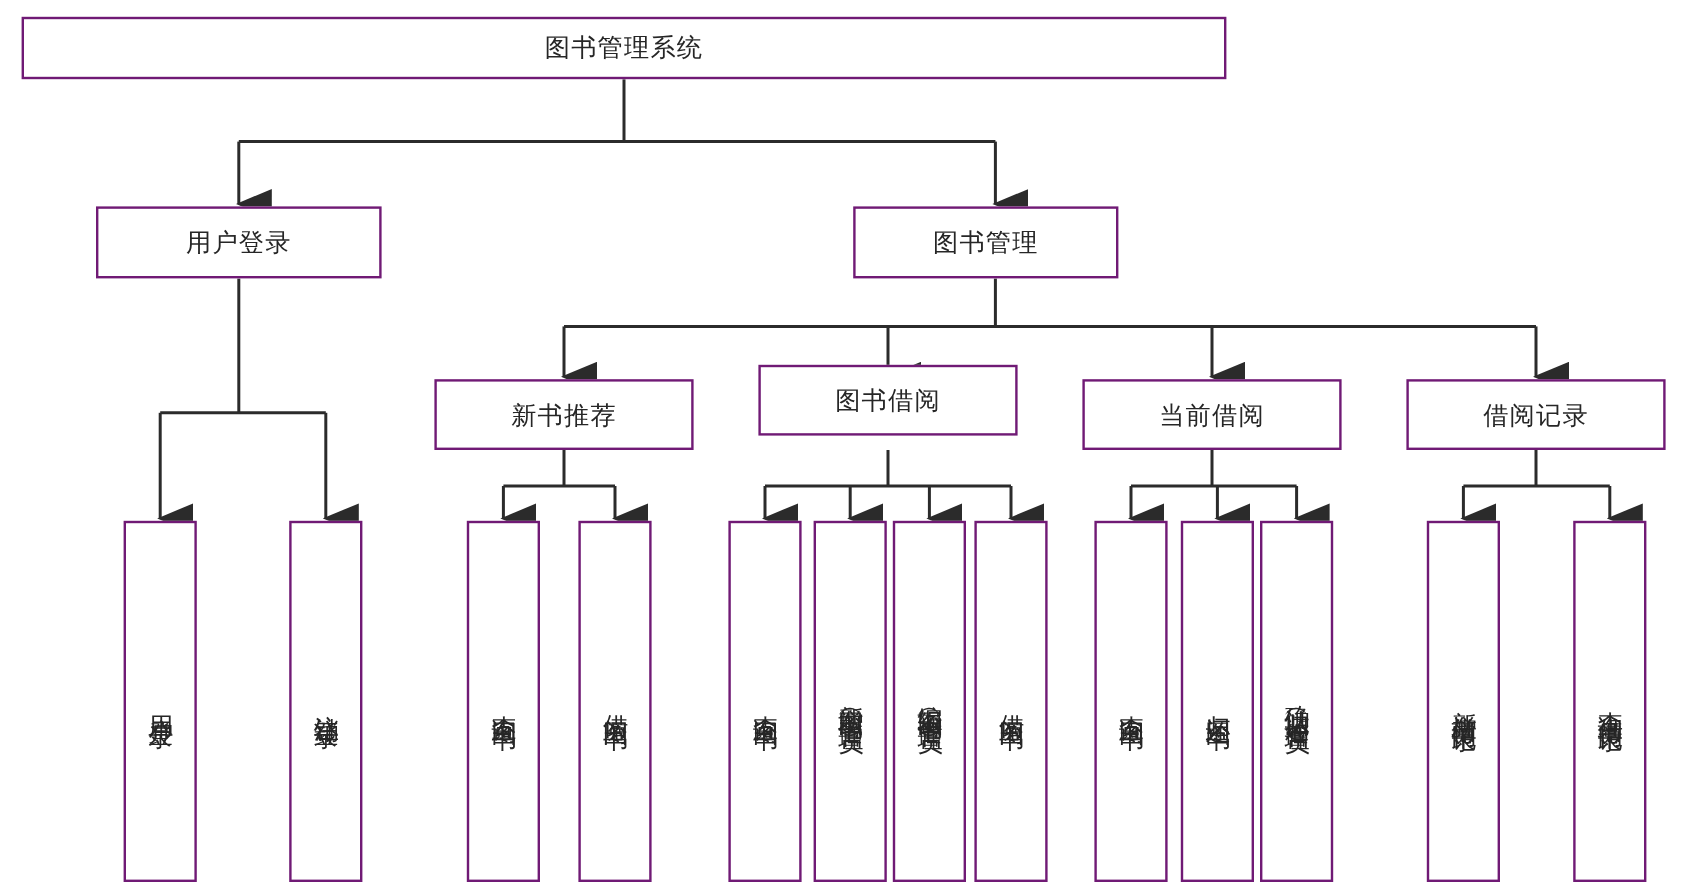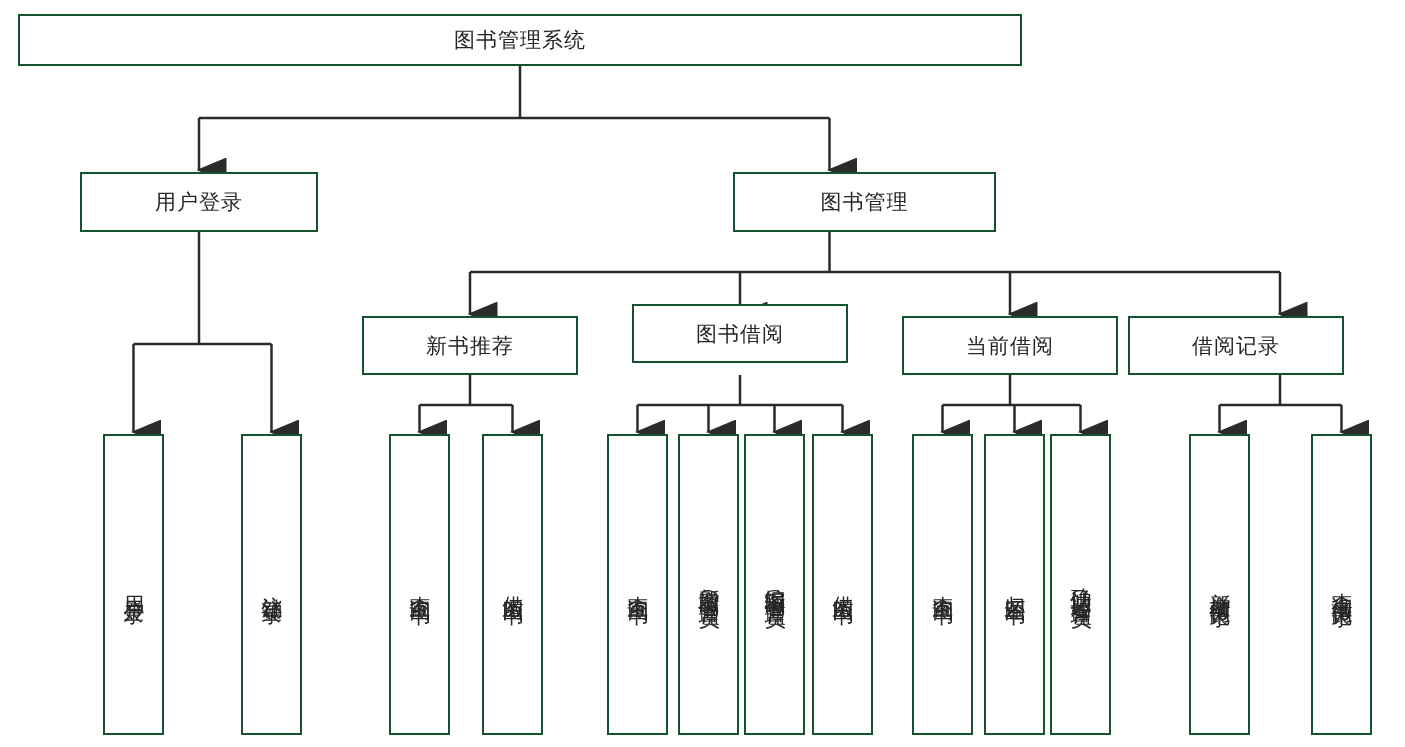--- a/index.html
+++ b/index.html
@@ -30,7 +30,7 @@
   .node {
     position: absolute;
     box-sizing: border-box;
-    border: 2px solid #14532d;
+    border: 2px solid #701a75;
     background: #ffffff;
     display: flex;
     align-items: center;

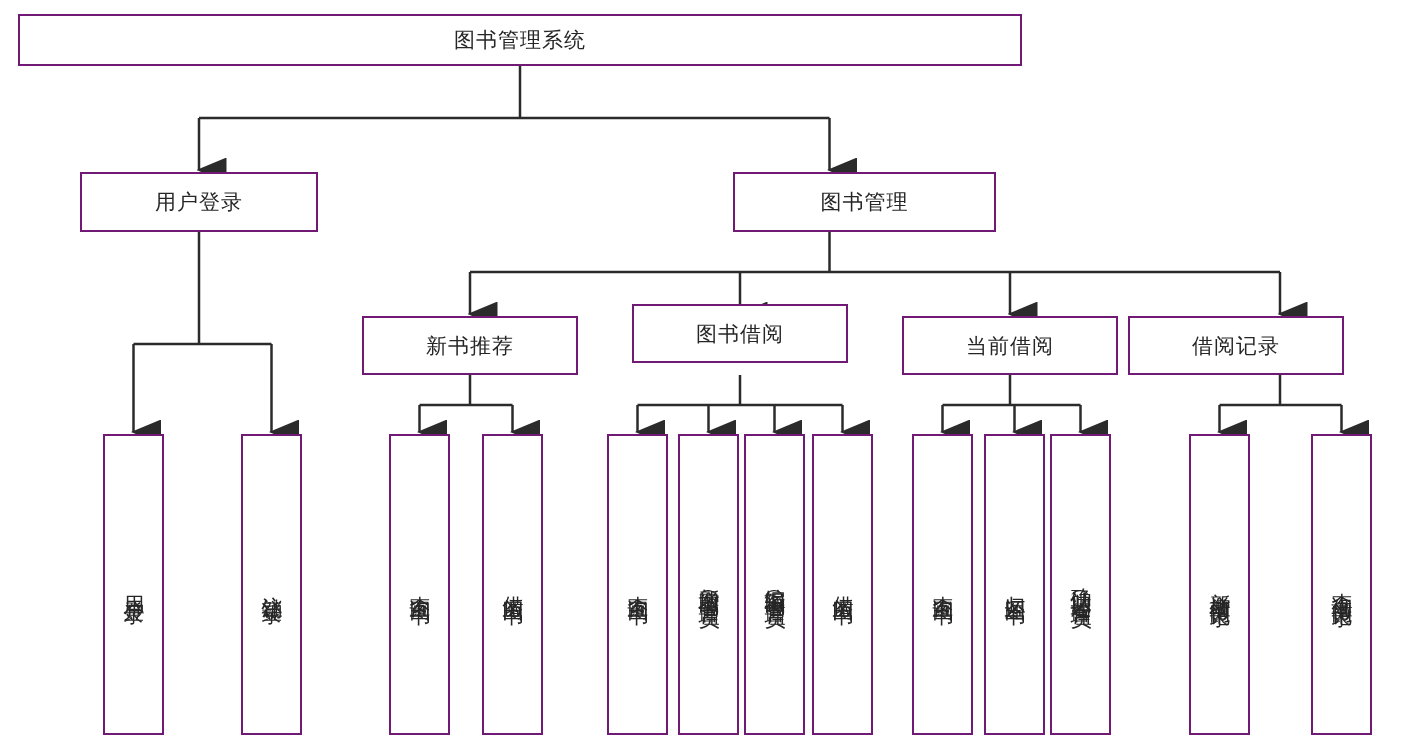--- a/index.html
+++ b/index.html
@@ -123,7 +123,7 @@
       <div class="node horiz" id="n-user-login" style="left: 80px; top: 172px; width: 238px; height: 60px;">
         <span class="">用户登录</span>
       </div>
-      <div class="node horiz" id="n-book-manage" style="left: 733px; top: 172px; width: 263px; height: 60px;">
+      <div class="node horiz" id="n-book-manage" style="left: 711px; top: 172px; width: 221px; height: 60px;">
         <span class="">图书管理</span>
       </div>
       <div class="node horiz" id="n-new-book-rec" style="left: 362px; top: 316px; width: 216px; height: 59px;">

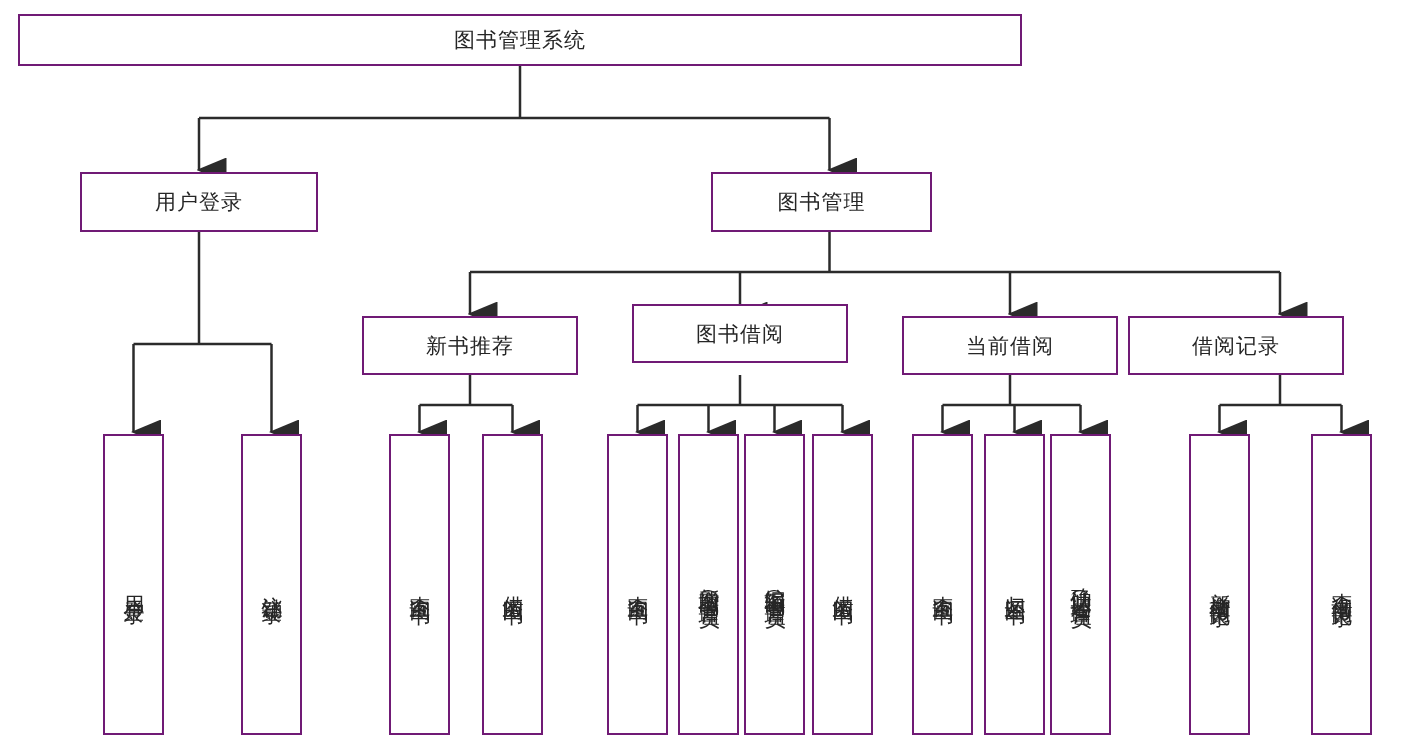--- a/index.html
+++ b/index.html
@@ -135,7 +135,7 @@
       <div class="node horiz" id="n-current-borrow" style="left: 902px; top: 316px; width: 216px; height: 59px; justify-content: center;">
         <span class="">当前借阅</span>
       </div>
-      <div class="node horiz" id="n-borrow-record" style="left: 1128px; top: 316px; width: 216px; height: 59px;">
+      <div class="node horiz" id="n-borrow-record" style="left: 1172px; top: 316px; width: 216px; height: 59px;">
         <span class="">借阅记录</span>
       </div>
       <div class="node vert" id="n-leaf-user-login" style="left: 103px; top: 434px; width: 61px; height: 301px;">

